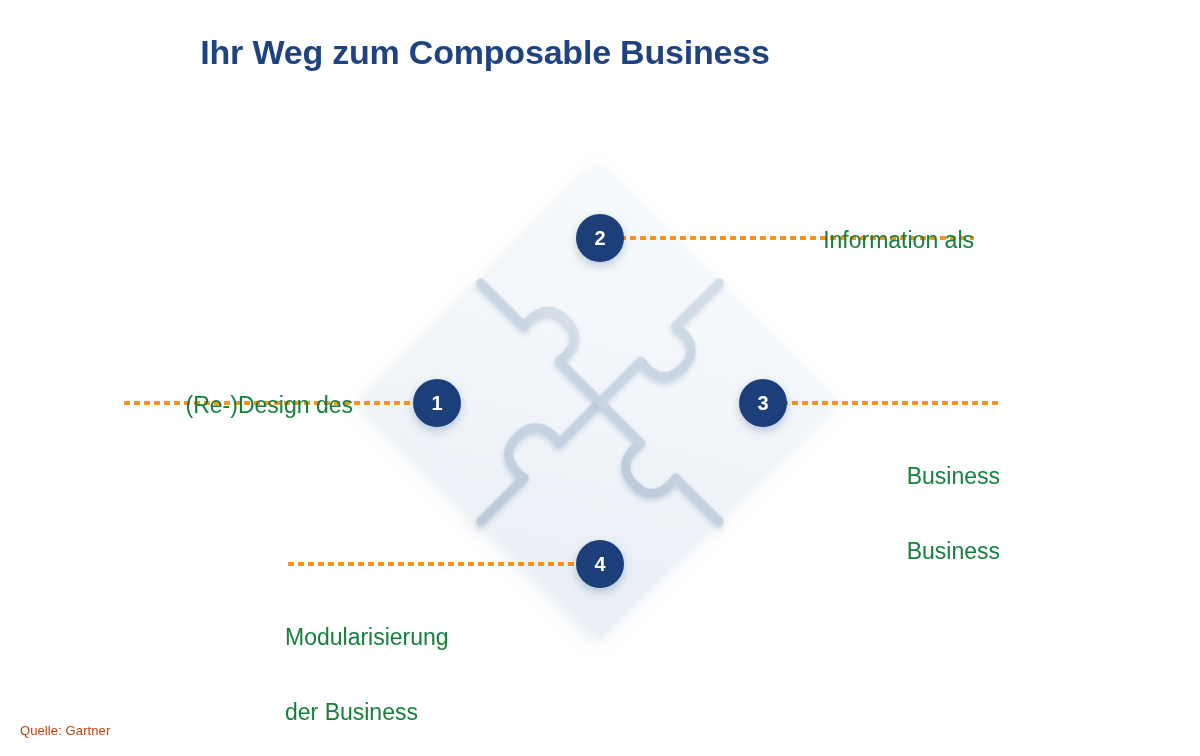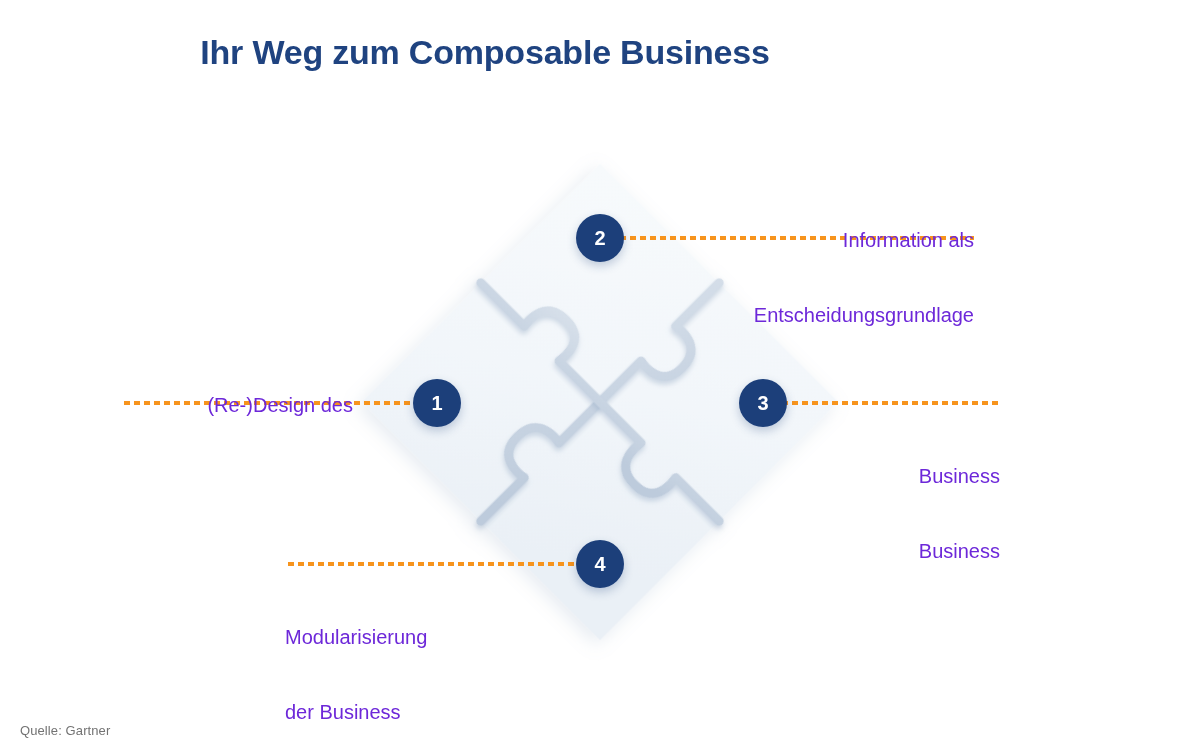--- a/index.html
+++ b/index.html
@@ -81,8 +81,8 @@
   
   .step-label {
     position: absolute;
-    color: #6d28d9;
-    font-size: 20px;
+    color: #15803d;
+    font-size: 23px;
     line-height: 25px;
     white-space: pre;
   }

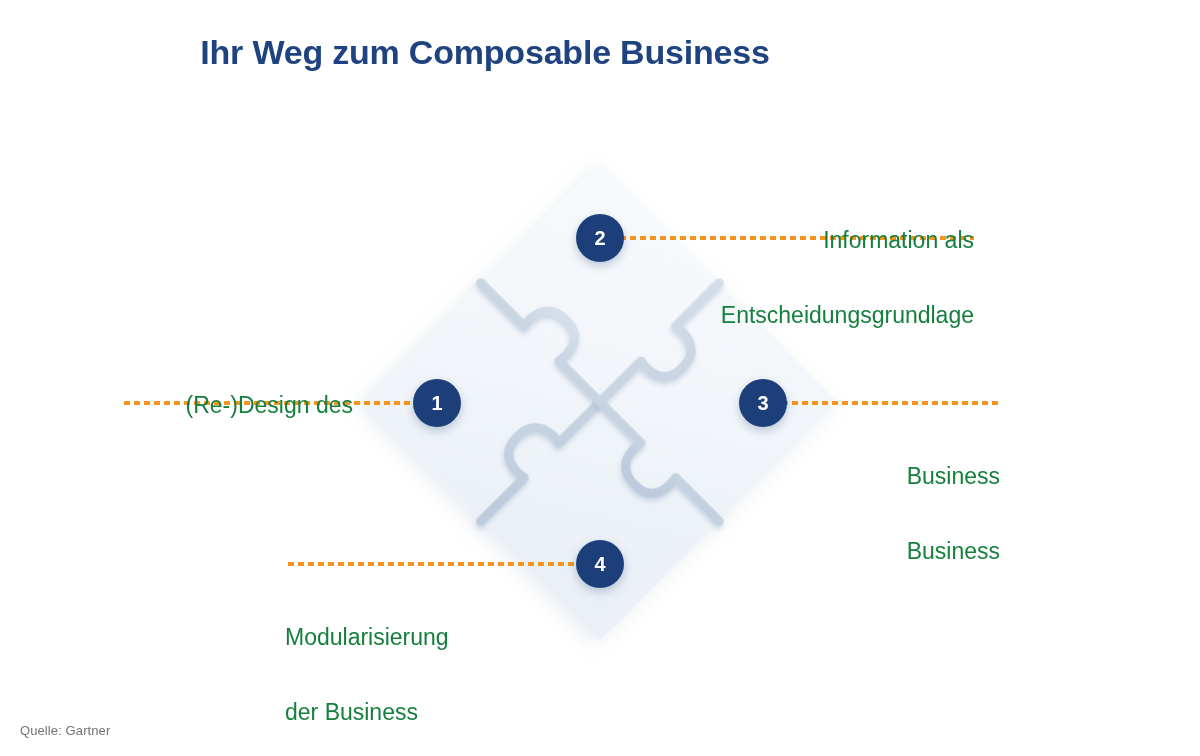--- a/index.html
+++ b/index.html
@@ -180,7 +180,6 @@
 
   <div class="step-label align-right" id="label-2">
     <div>Information als</div>
-    <div>Entscheidungsgrundlage</div>
   </div>
 
   <div class="step-label align-right" id="label-3">

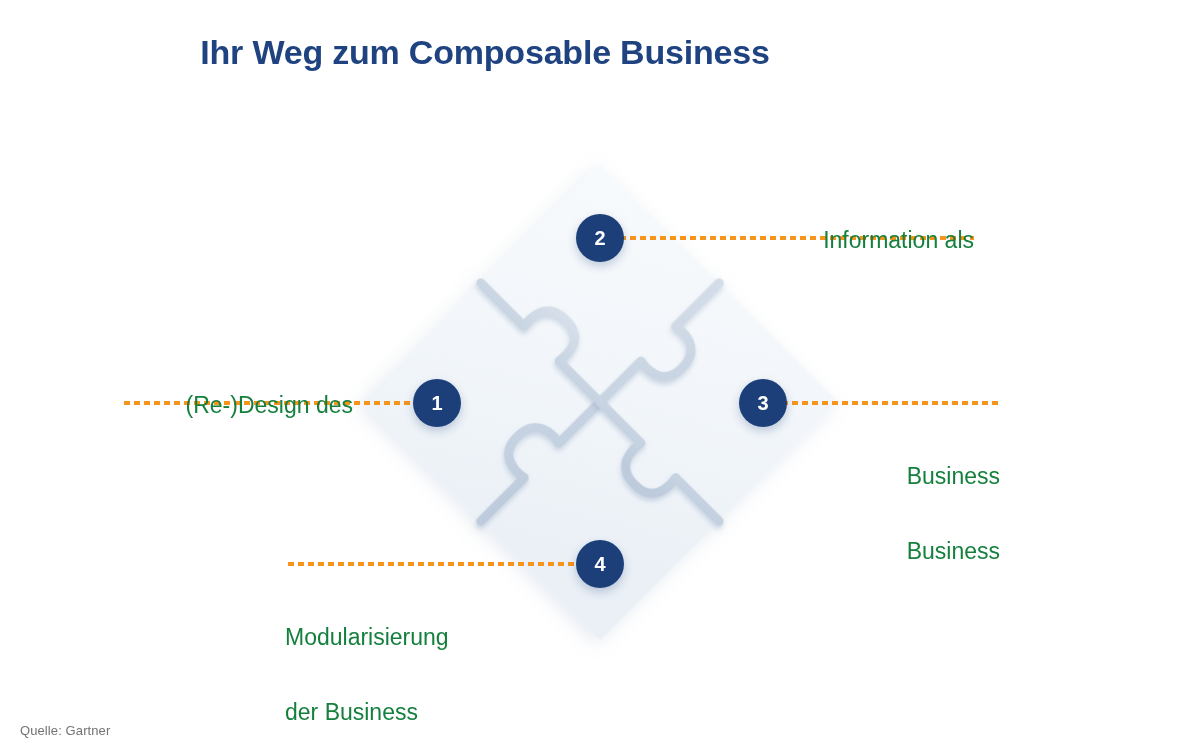--- a/index.html
+++ b/index.html
@@ -100,7 +100,7 @@
     left: 20px;
     bottom: 18px;
     font-size: 13px;
-    color: #737373;
+    color: #c2410c;
     letter-spacing: 0.1px;
   }
 </style>

